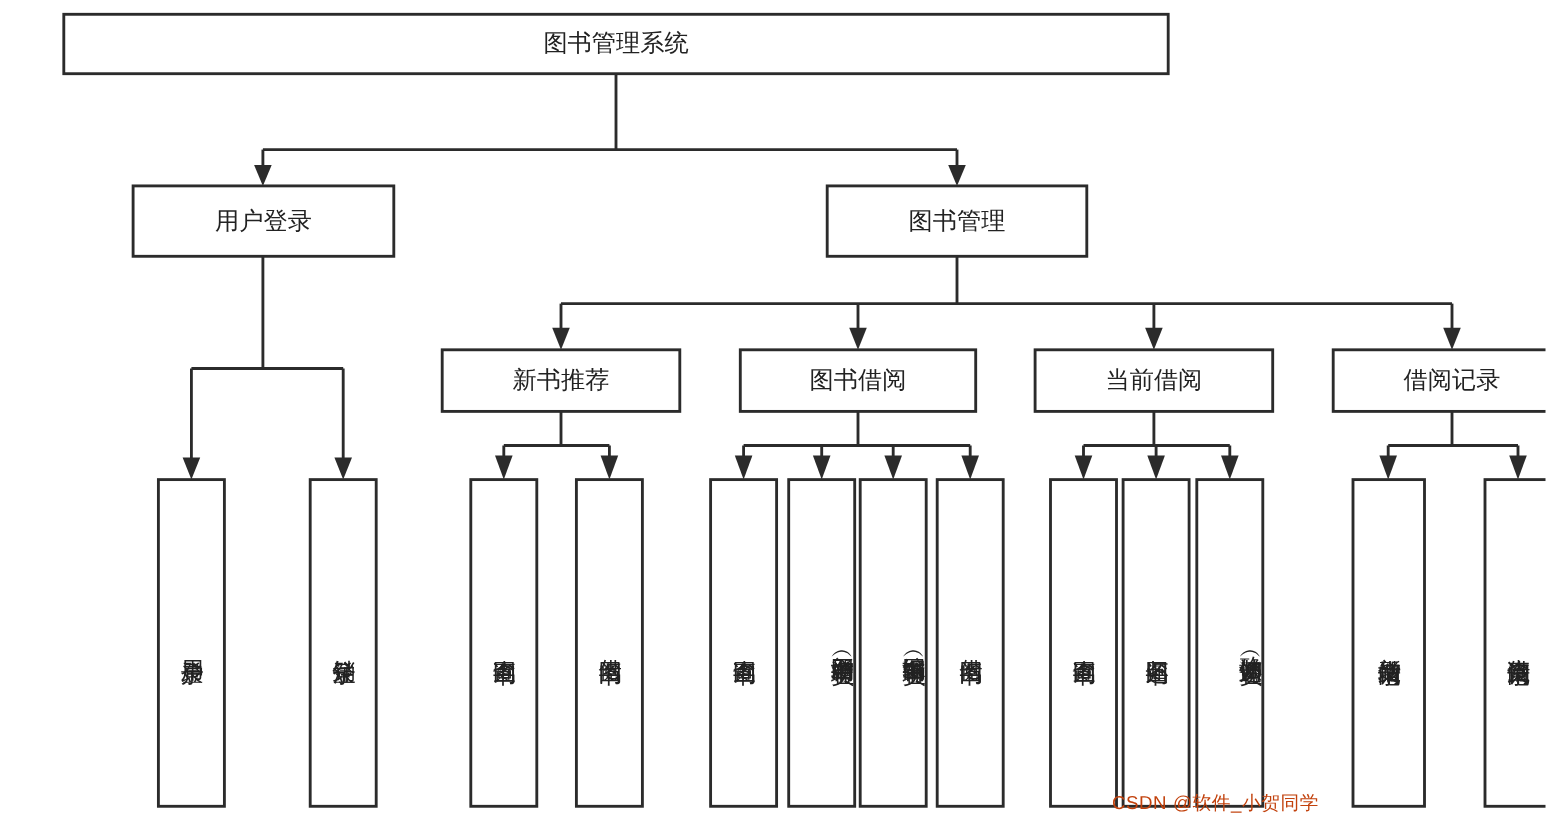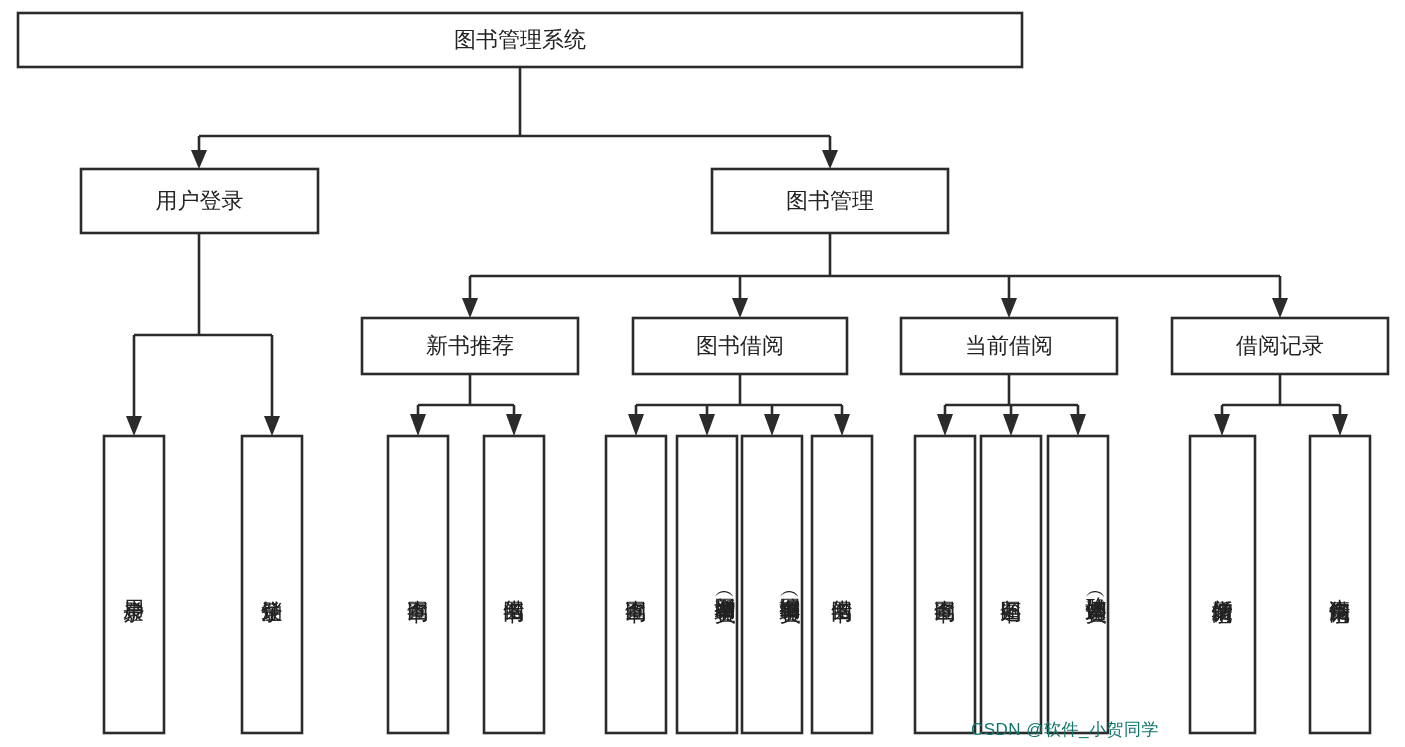--- a/index.html
+++ b/index.html
@@ -18,6 +18,7 @@
     position: relative;
     width: 1171px;
     height: 747px;
+    margin-left: 40px;
   }
   svg.tree-canvas {
     position: absolute;

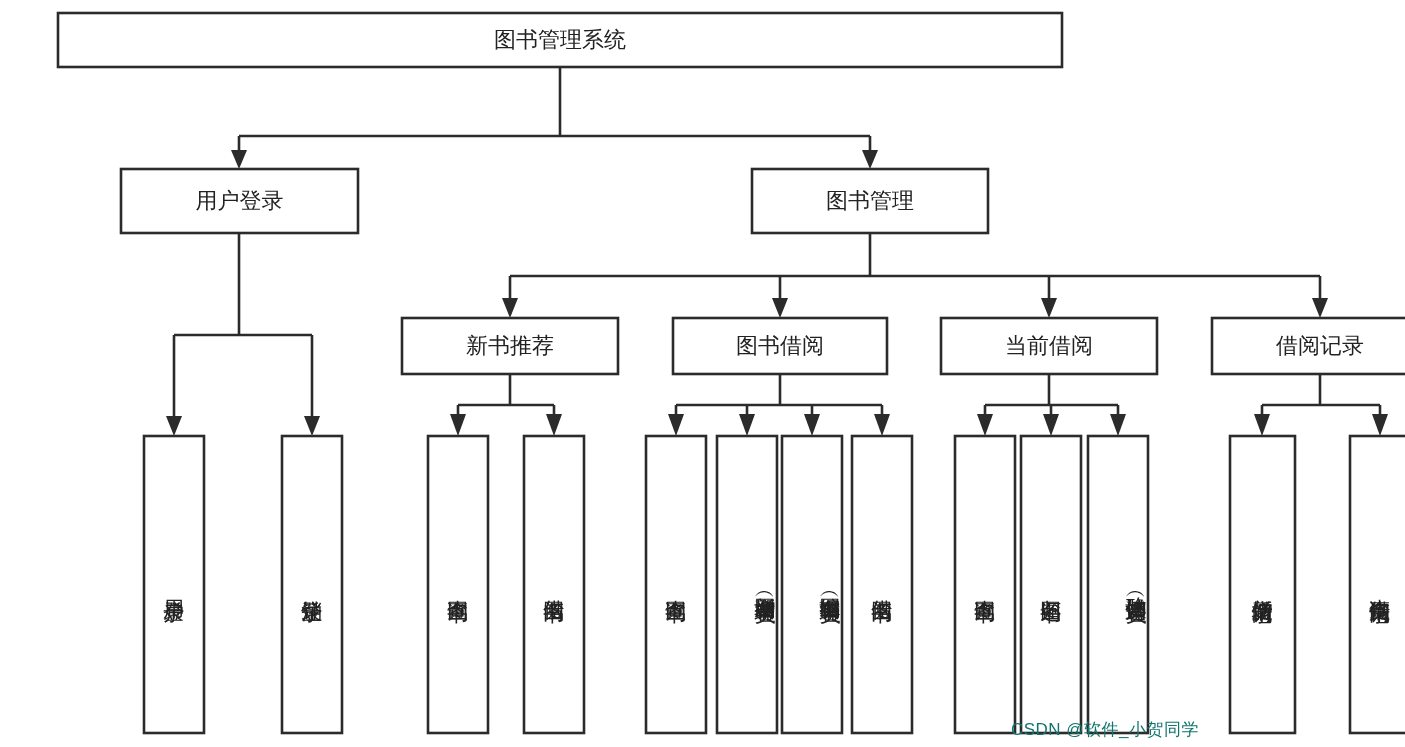--- a/index.html
+++ b/index.html
@@ -71,7 +71,7 @@
     bottom: 6px;
     font-family: "Liberation Sans", "DejaVu Sans", sans-serif;
     font-size: 17px;
-    color: #0f766e;
+    color: #c2410c;
     letter-spacing: 0.5px;
     white-space: nowrap;
   }

